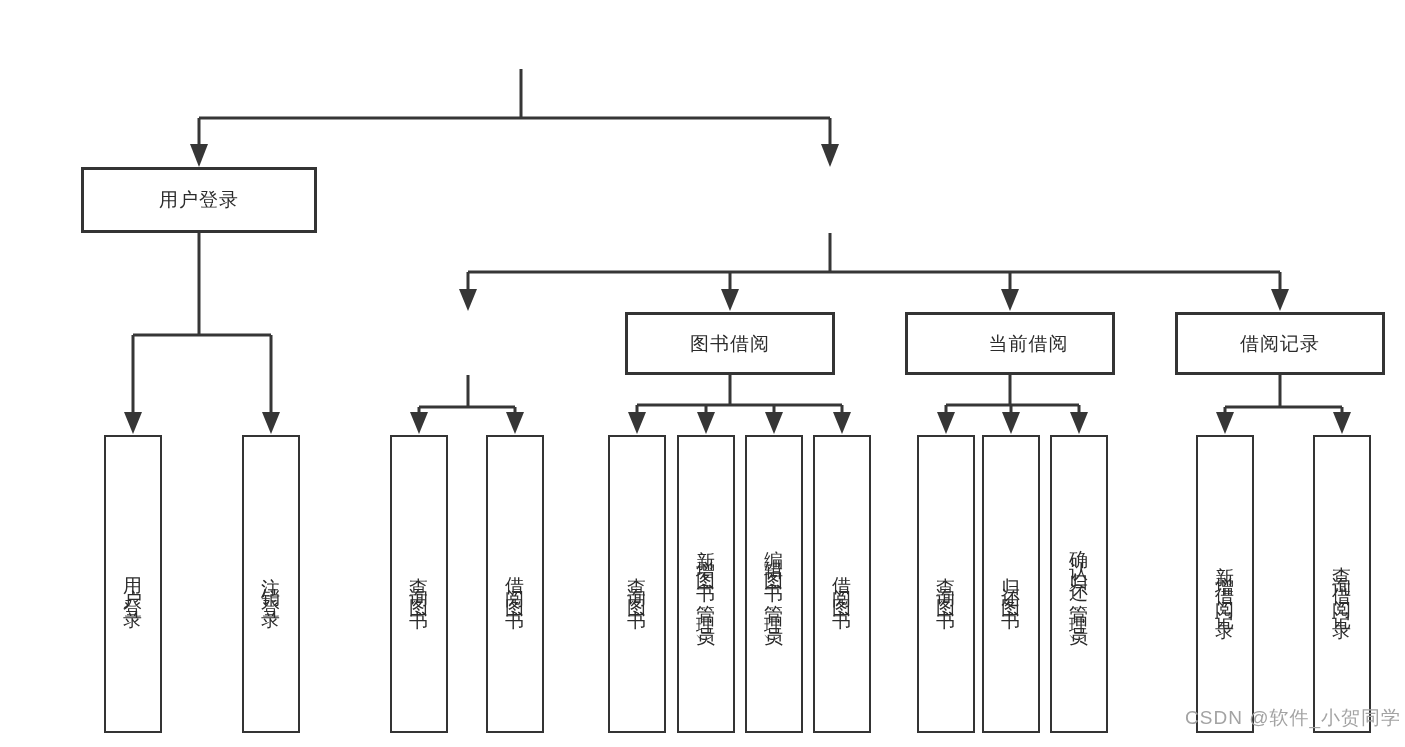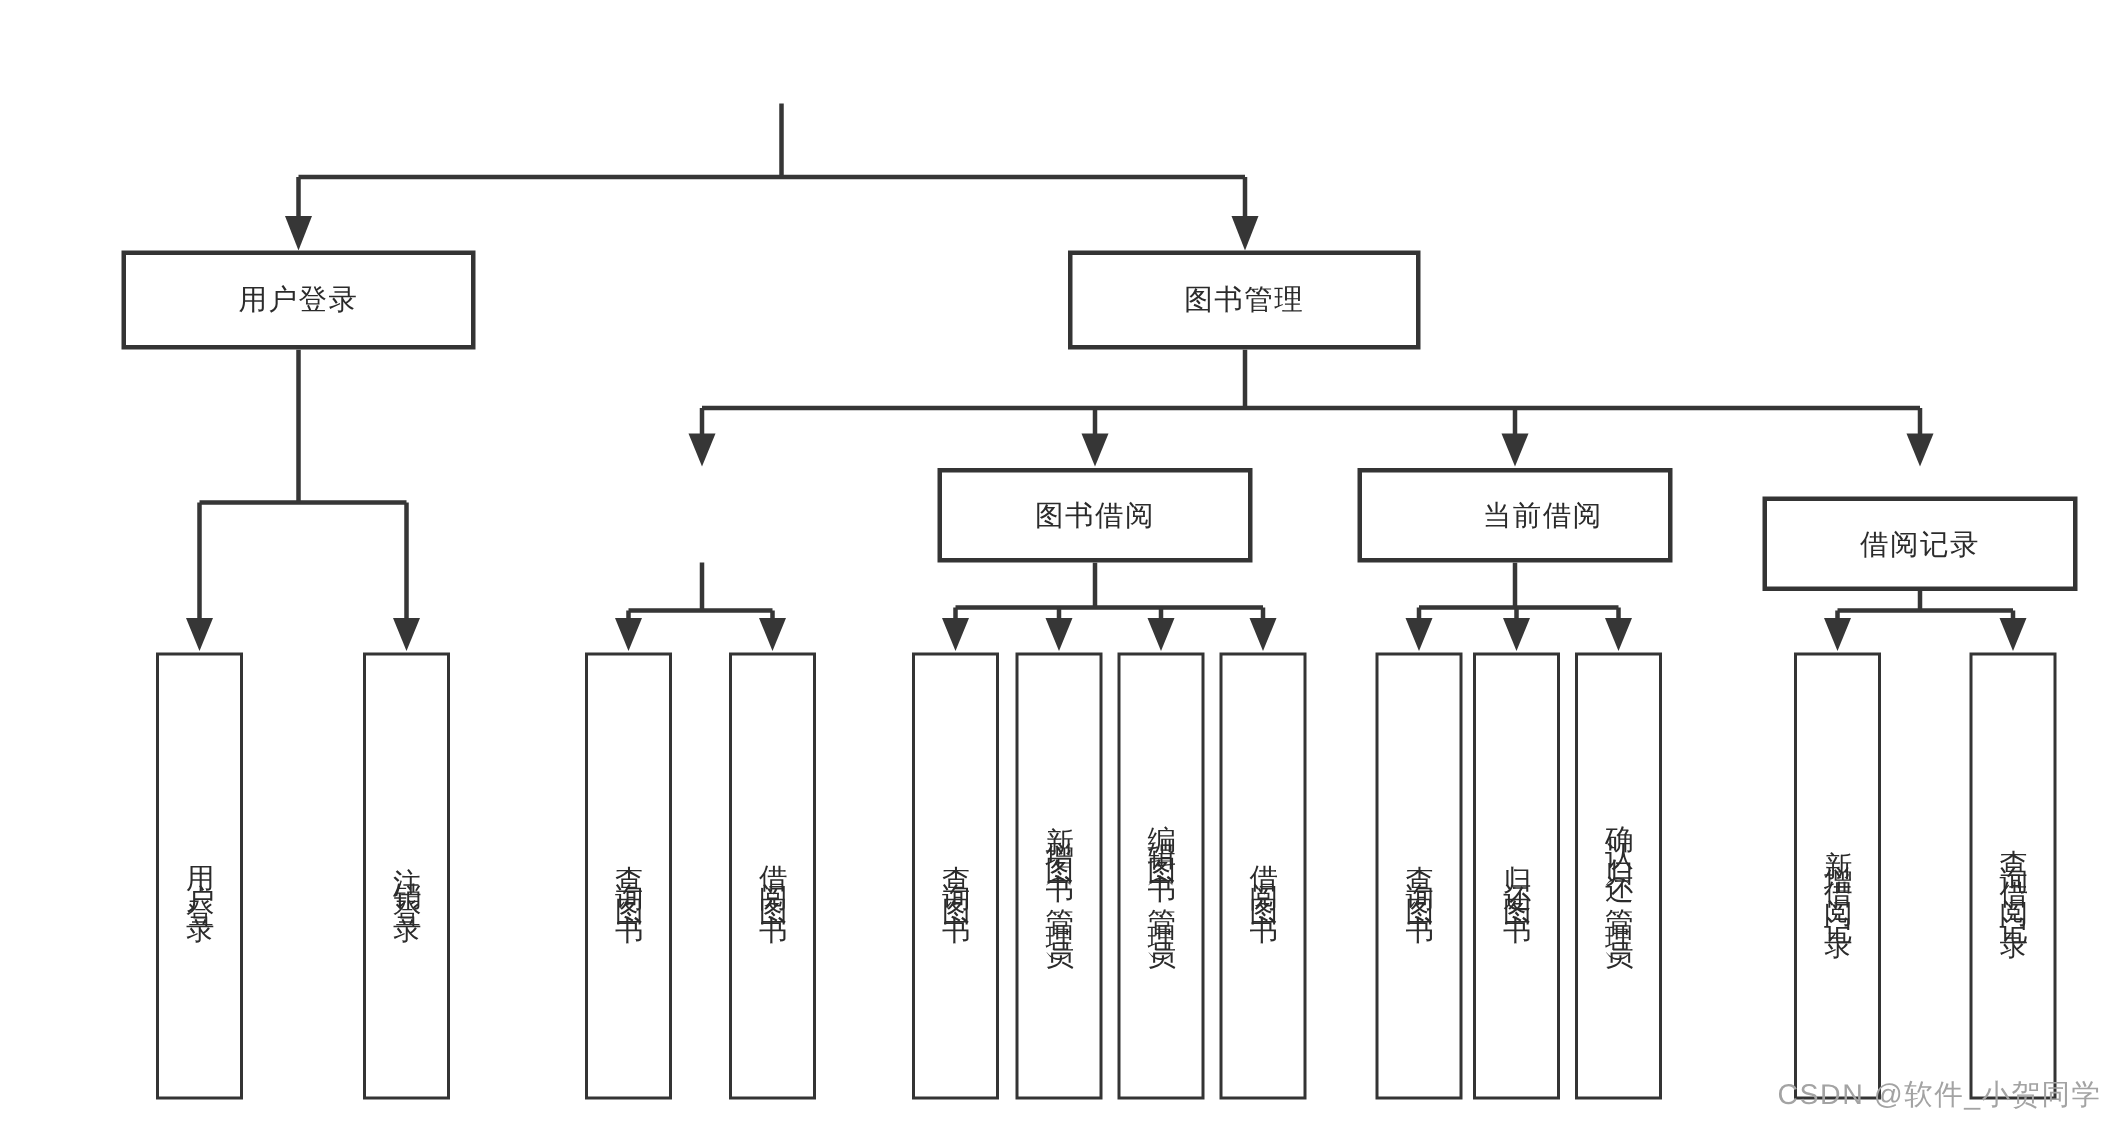--- a/index.html
+++ b/index.html
@@ -104,9 +104,6 @@
   <div class="node hbox" style="left:81px;top:167px;width:236px;height:66px;">
     <span>用户登录</span>
   </div>
-  <div class="node hbox" style="left:712px;top:167px;width:235px;height:66px;">
-    <span>图书管理</span>
-  </div>
 
   <div class="node hbox" style="left:625px;top:312px;width:210px;height:63px;">
     <span>图书借阅</span>

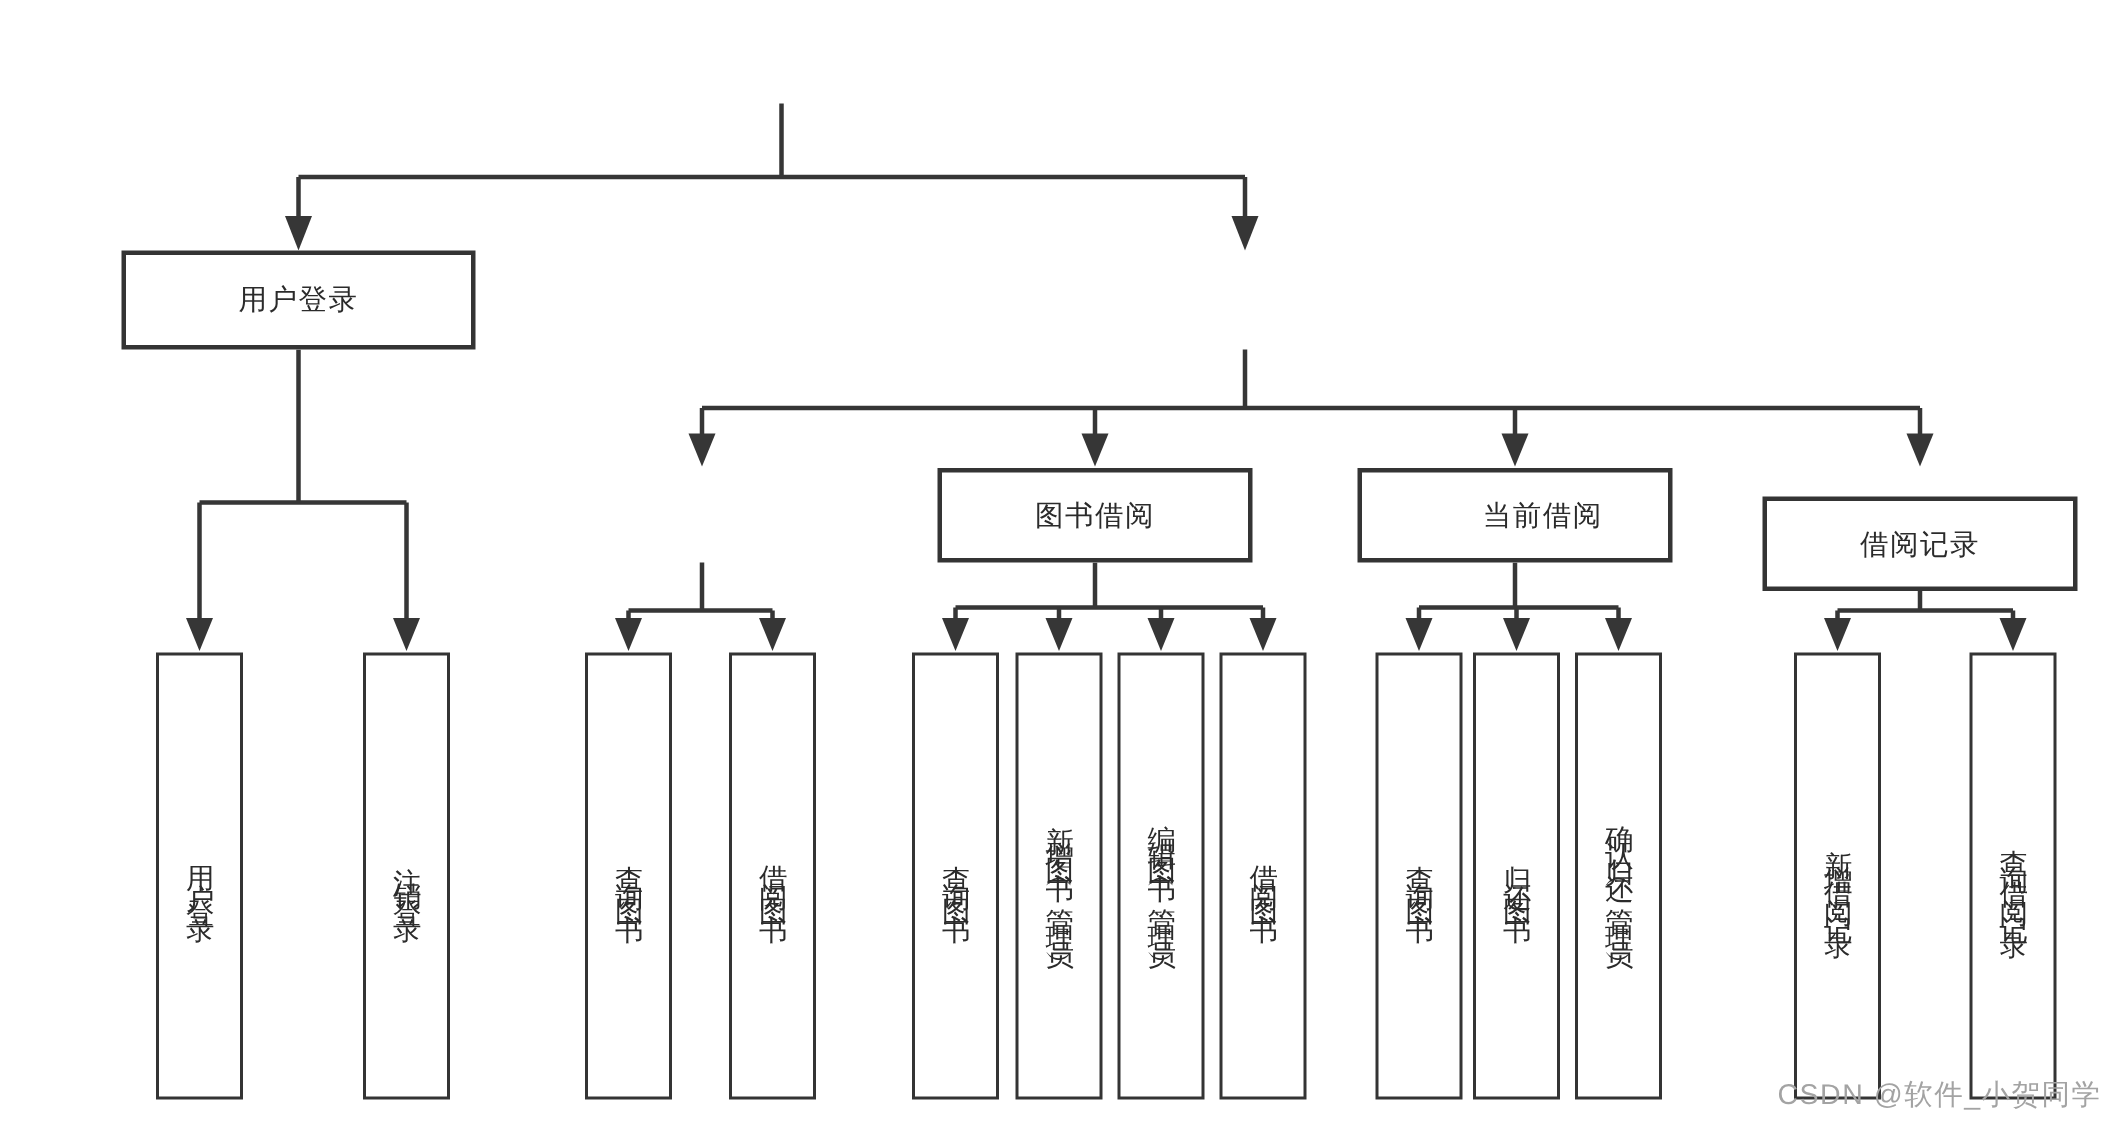--- a/index.html
+++ b/index.html
@@ -111,7 +111,7 @@
   <div class="node hbox" style="left:905px;top:312px;width:210px;height:63px;padding-left:37px;">
     <span>当前借阅</span>
   </div>
-  <div class="node hbox" style="left:1175px;top:312px;width:210px;height:63px;margin-top:19px;">
+  <div class="node hbox" style="left:1175px;top:312px;width:210px;height:63px;">
     <span>借阅记录</span>
   </div>
 

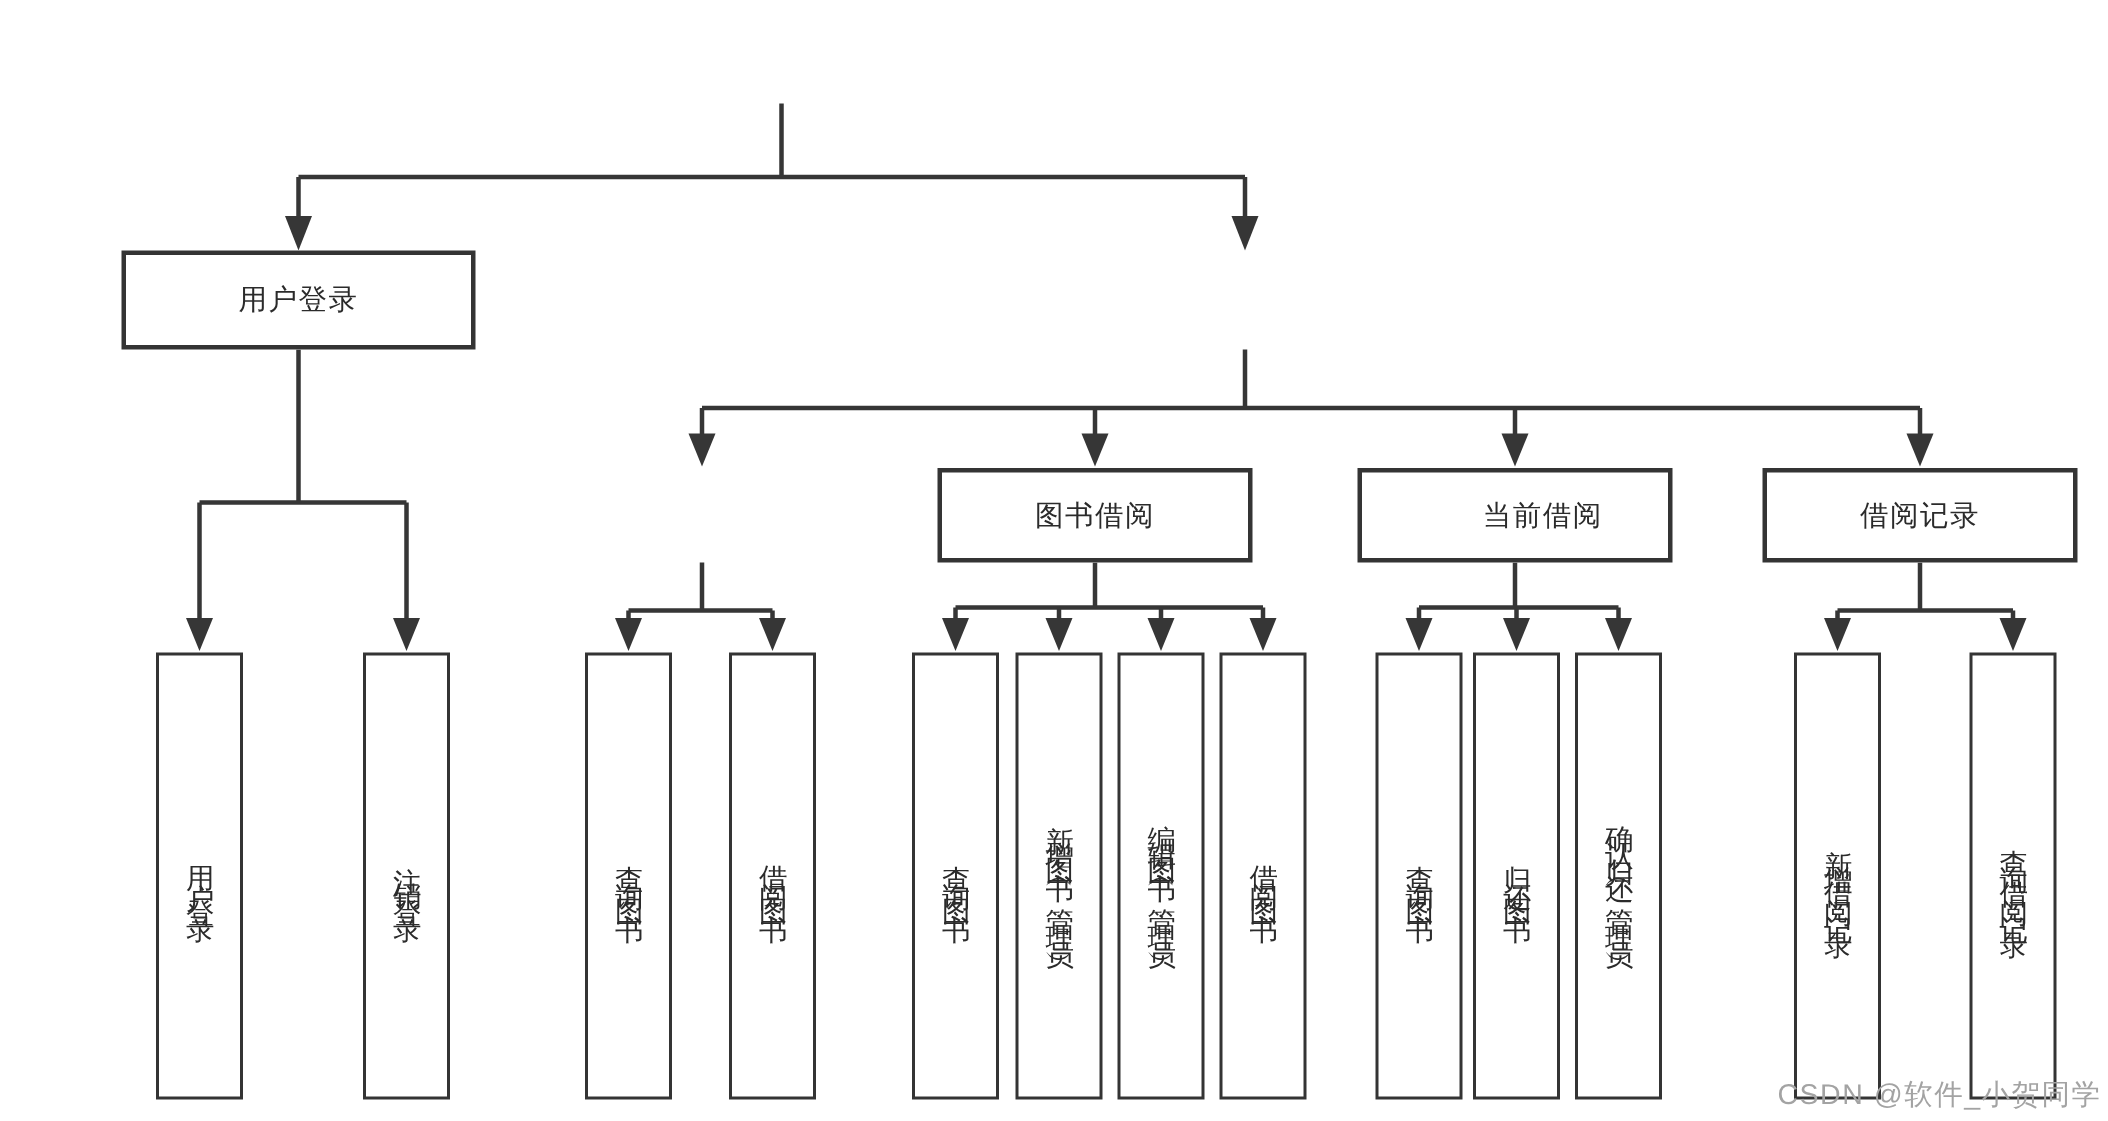--- a/index.html
+++ b/index.html
@@ -36,7 +36,7 @@
   .watermark{
     position:absolute;
     right:4px;
-    bottom:4px;
+    bottom:16px;
     font-size:19px;
     letter-spacing:1px;
     color:#a3a3a3;

